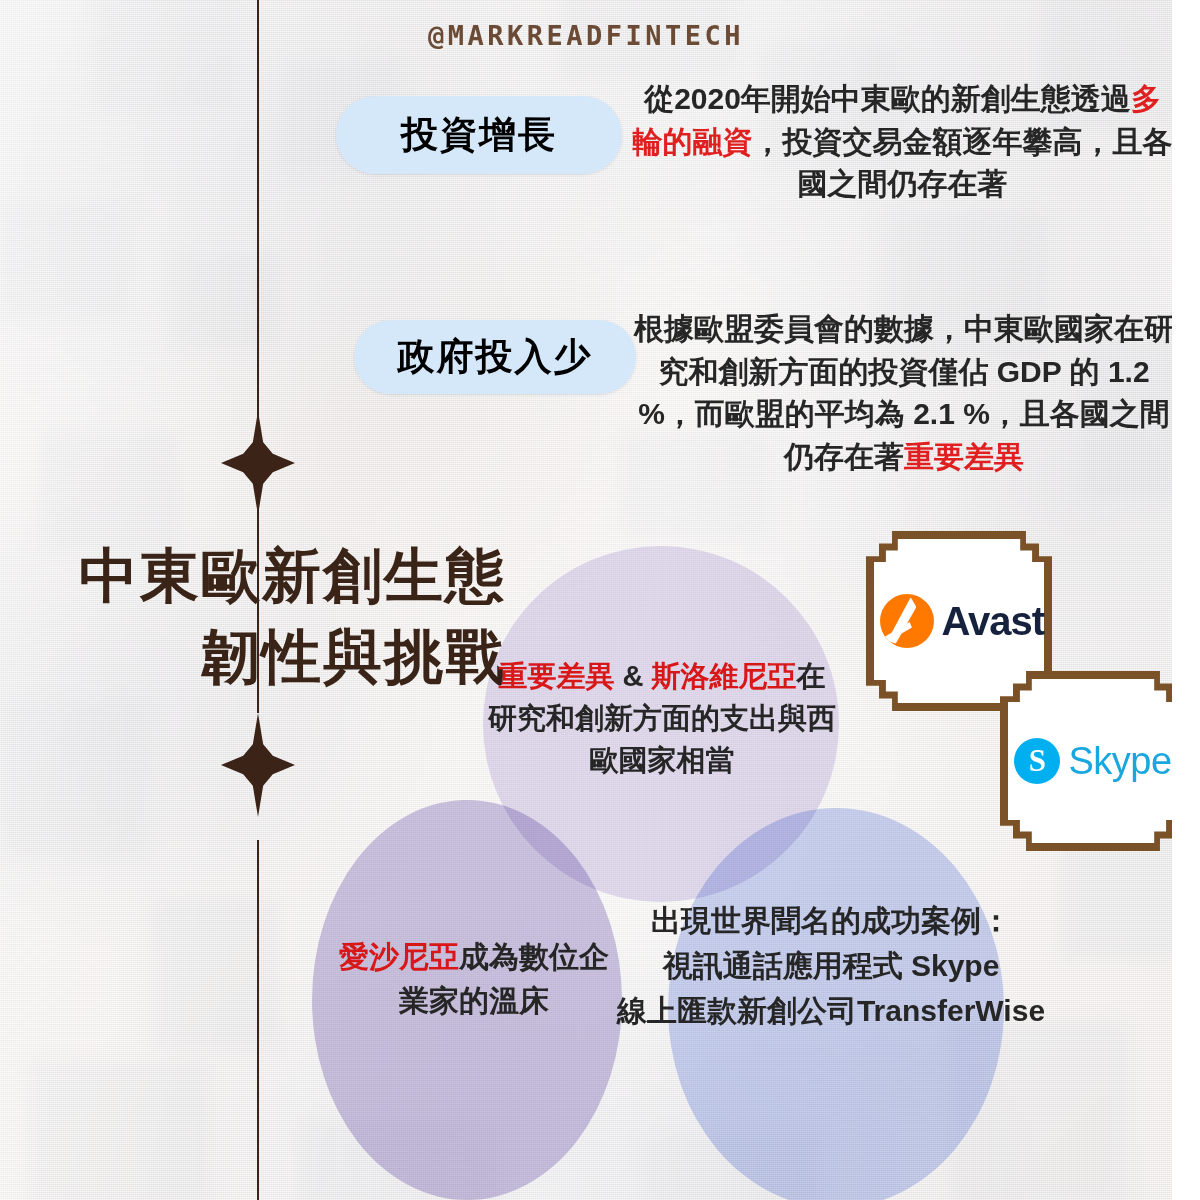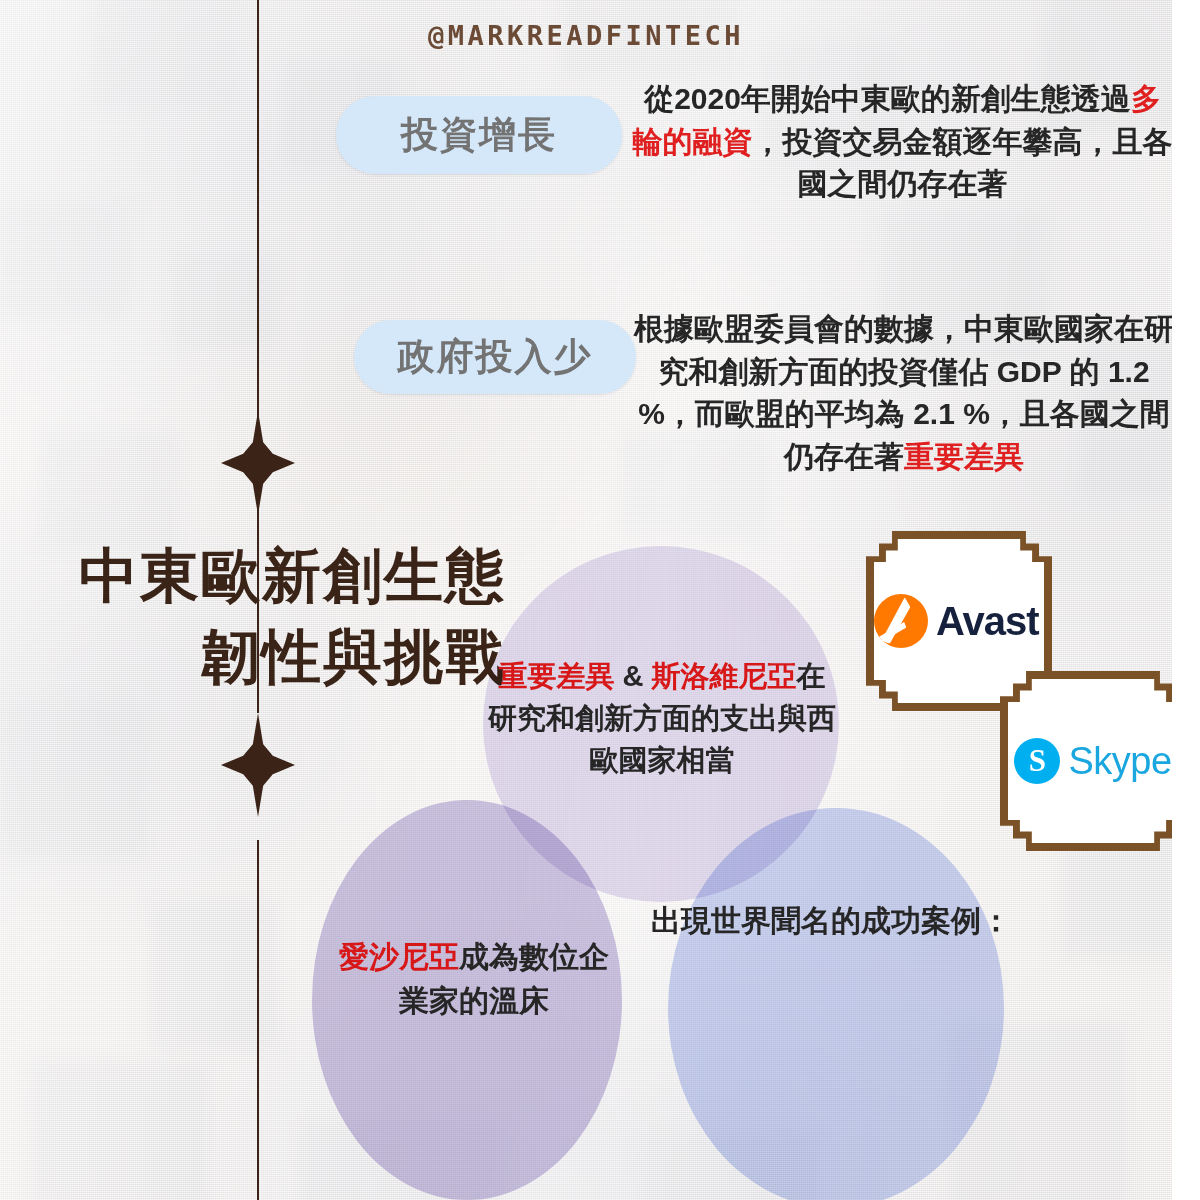--- a/index.html
+++ b/index.html
@@ -96,7 +96,7 @@
     justify-content: center;
     background: #d5e8fa;
     border-radius: 999px;
-    color: #737373;
+    color: #000000;
     font-weight: 700;
     letter-spacing: 2px;
     box-shadow: 0 1px 3px rgba(120,130,150,0.18);

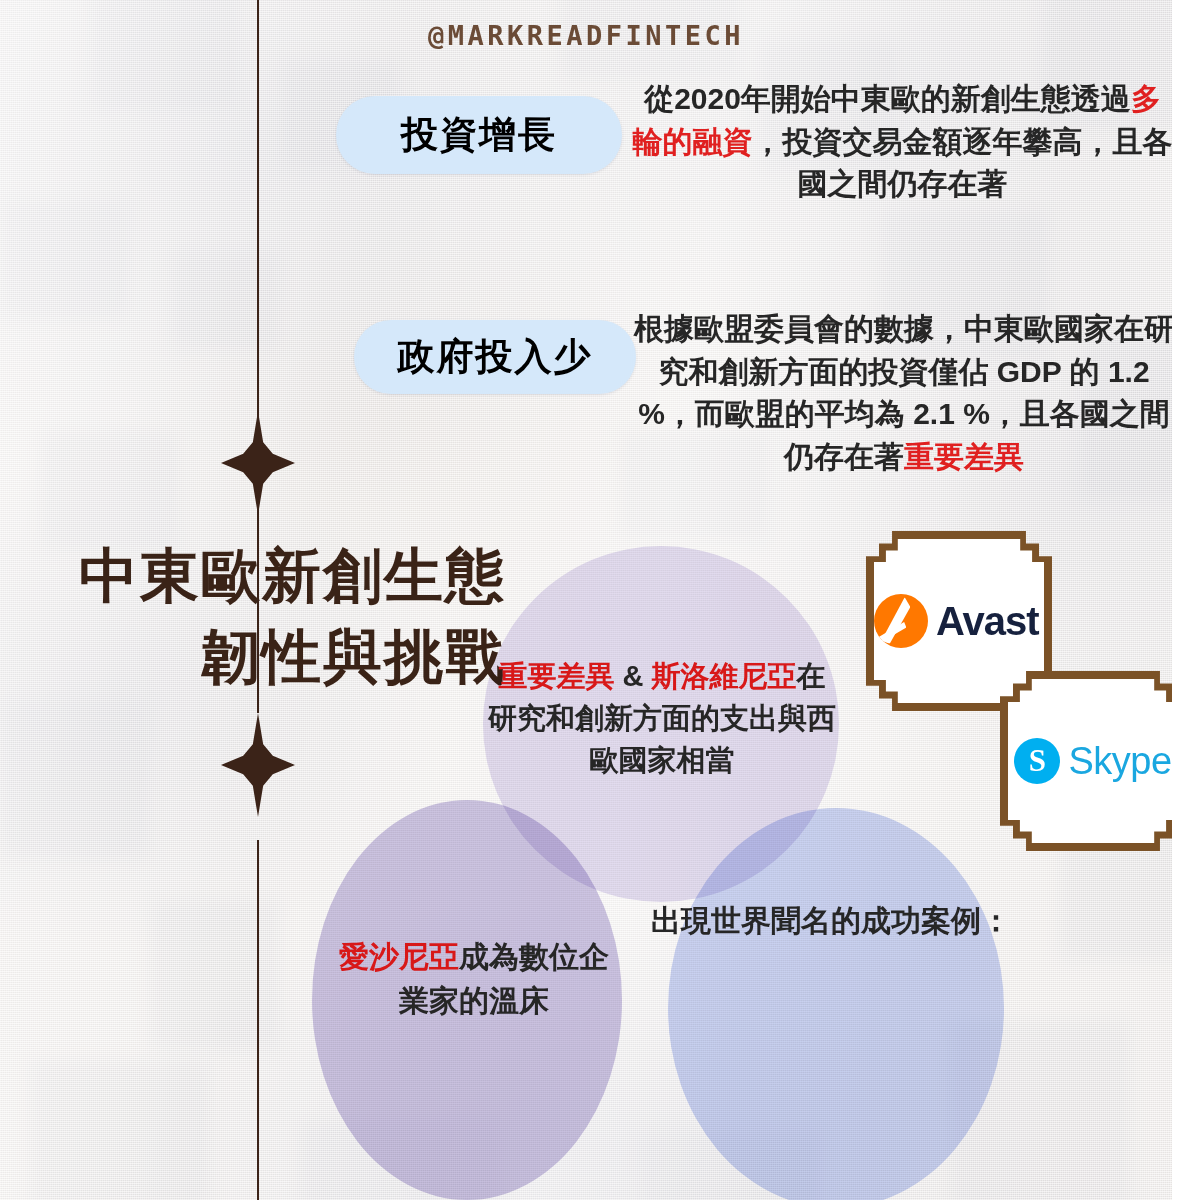--- a/index.html
+++ b/index.html
@@ -272,7 +272,7 @@
 
   <div class="ornate ornate-outer" style="left:866px; top:531px; width:186px; height:180px;"></div>
   <div class="ornate ornate-inner" style="left:874px; top:539px; width:170px; height:164px;"></div>
-  <div style="position:absolute; left:874px; top:539px; width:170px; height:164px; display:flex; align-items:center; justify-content:flex-start; gap:8px;">
+  <div style="position:absolute; left:874px; top:539px; width:170px; height:164px; display:flex; align-items:center; justify-content:flex-end; gap:8px;">
     <div class="avast-mark"></div>
     <div class="avast-word">Avast</div>
   </div>

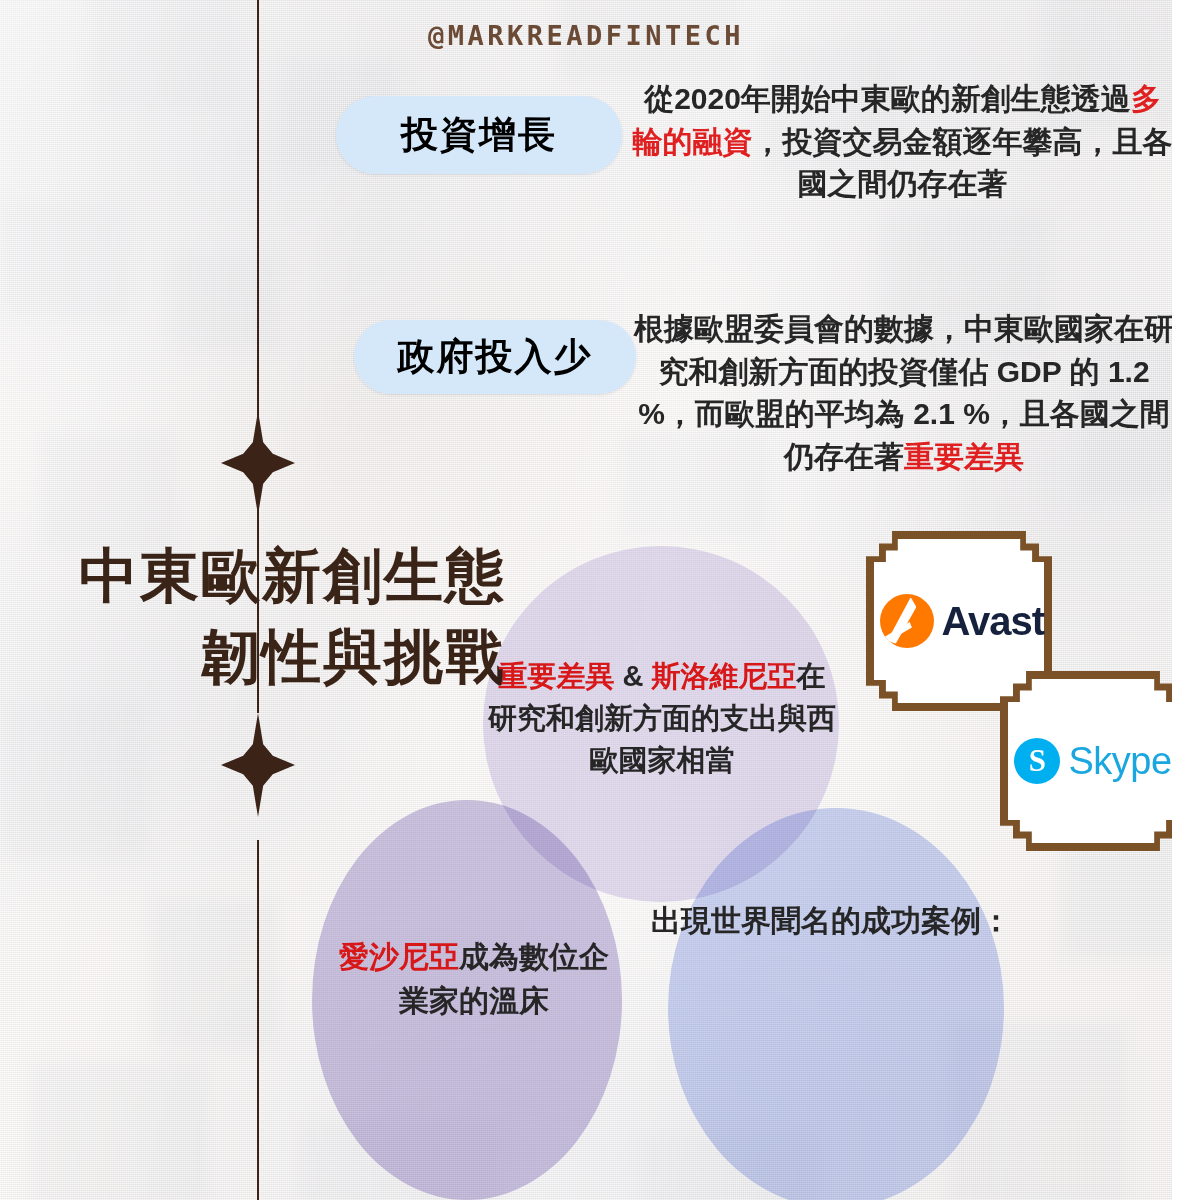--- a/index.html
+++ b/index.html
@@ -268,6 +268,7 @@
 
   <div class="ctext ct-right">
     <div>出現世界聞名的成功案例：</div>
+    <div>視訊通話應用程式 Skype</div>
   </div>
 
   <div class="ornate ornate-outer" style="left:866px; top:531px; width:186px; height:180px;"></div>

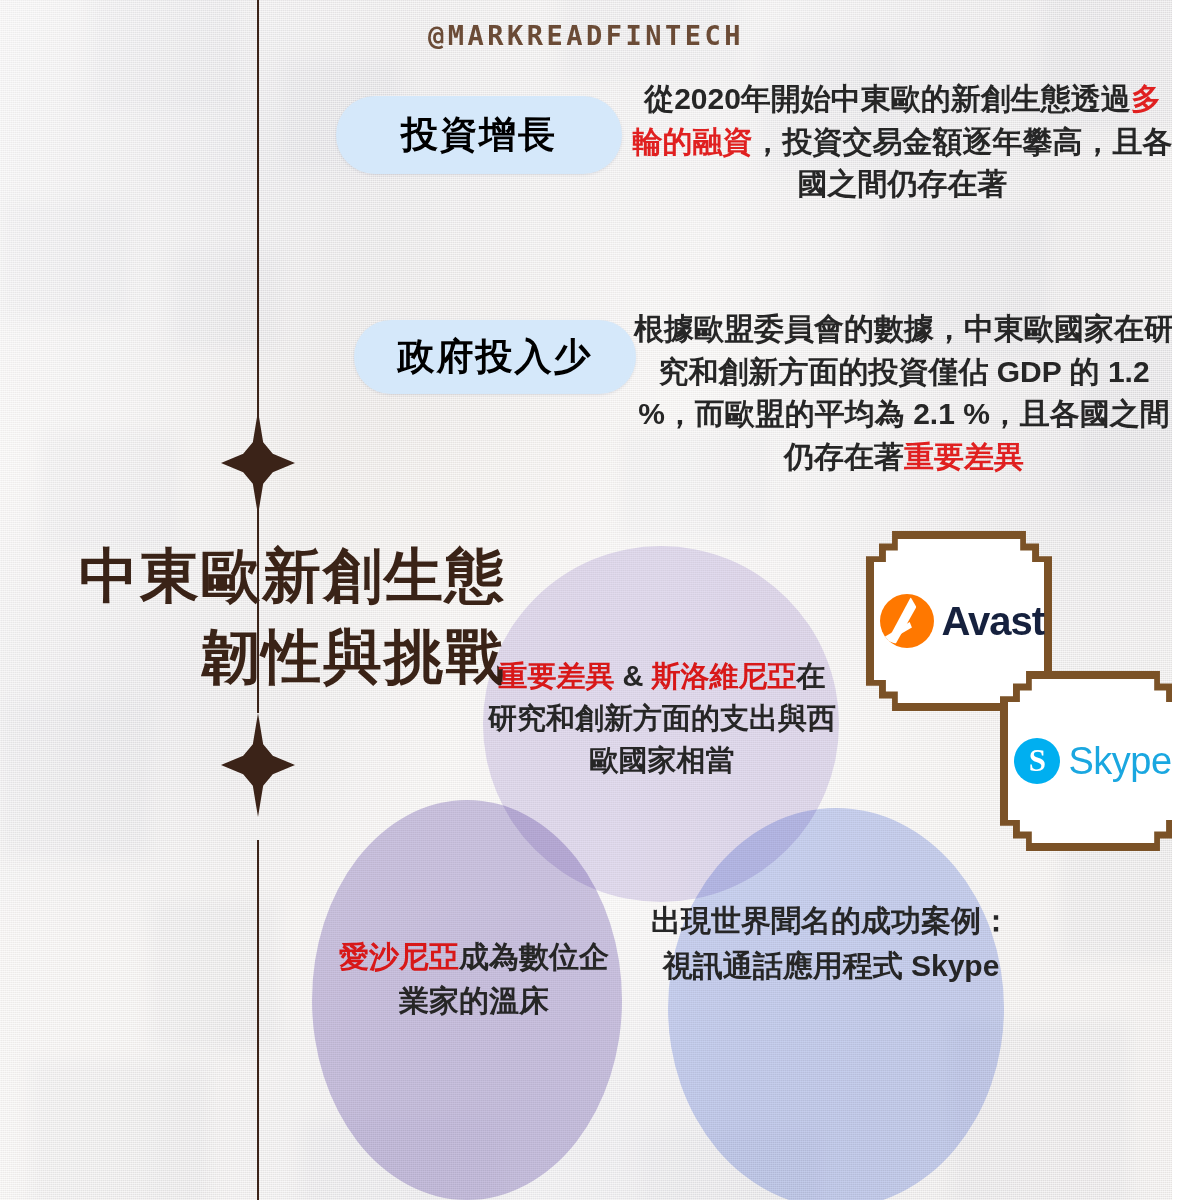--- a/index.html
+++ b/index.html
@@ -269,6 +269,7 @@
   <div class="ctext ct-right">
     <div>出現世界聞名的成功案例：</div>
     <div>視訊通話應用程式 Skype</div>
+    <div>線上匯款新創公司TransferWise</div>
   </div>
 
   <div class="ornate ornate-outer" style="left:866px; top:531px; width:186px; height:180px;"></div>

